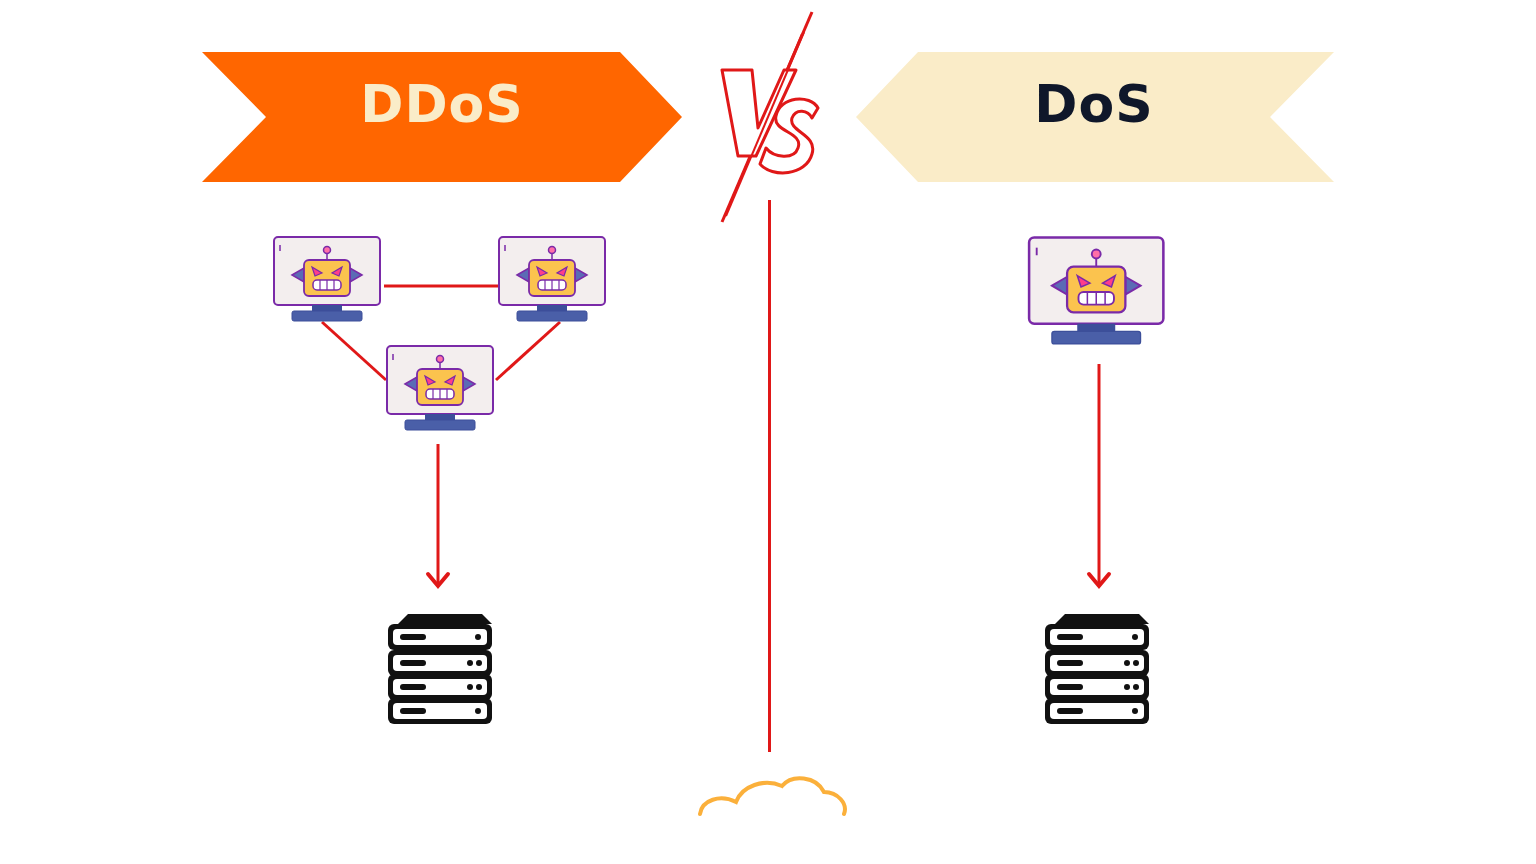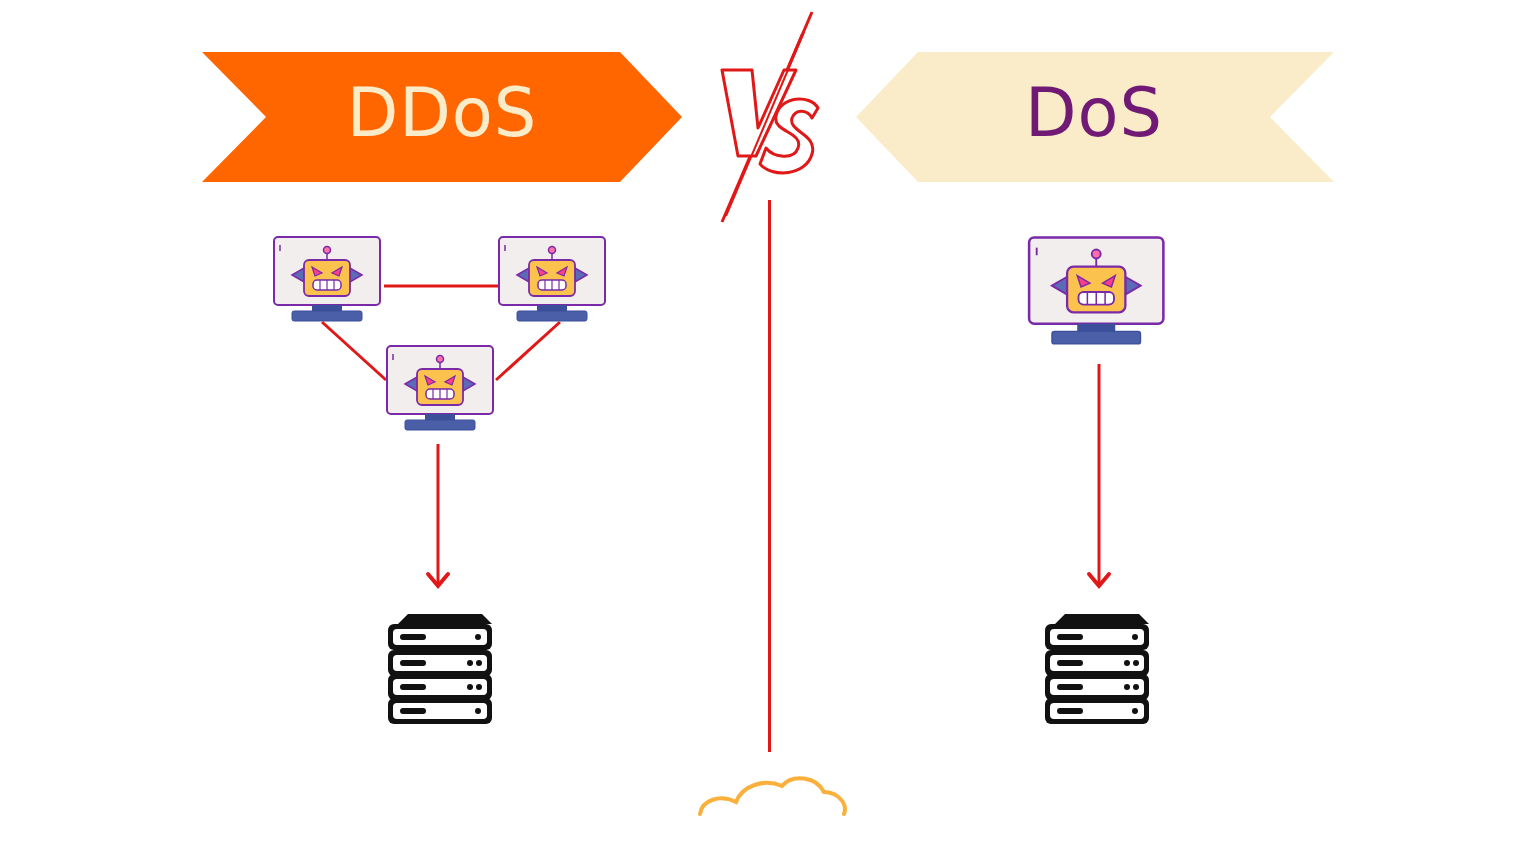--- a/index.html
+++ b/index.html
@@ -5,7 +5,7 @@
   html, body { margin:0; padding:0; background:#ffffff; }
   body { width:1536px; height:864px; position:relative; overflow:hidden; font-family:"DejaVu Sans", sans-serif; }
   .abs { position:absolute; }
-  .banner-text { position:absolute; font-family:"DejaVu Sans", sans-serif; font-weight:normal; font-size:67px; letter-spacing:1px; text-align:center; }
+  .banner-text { position:absolute; font-family:"DejaVu Sans", sans-serif; font-weight:bold; font-size:52px; letter-spacing:1px; text-align:center; }
   svg { display:block; }
   .logo-text { position:absolute; font-family:"DejaVu Sans", sans-serif; font-weight:bold; font-size:36px; color:#f26a10; letter-spacing:0px; }
 </style>

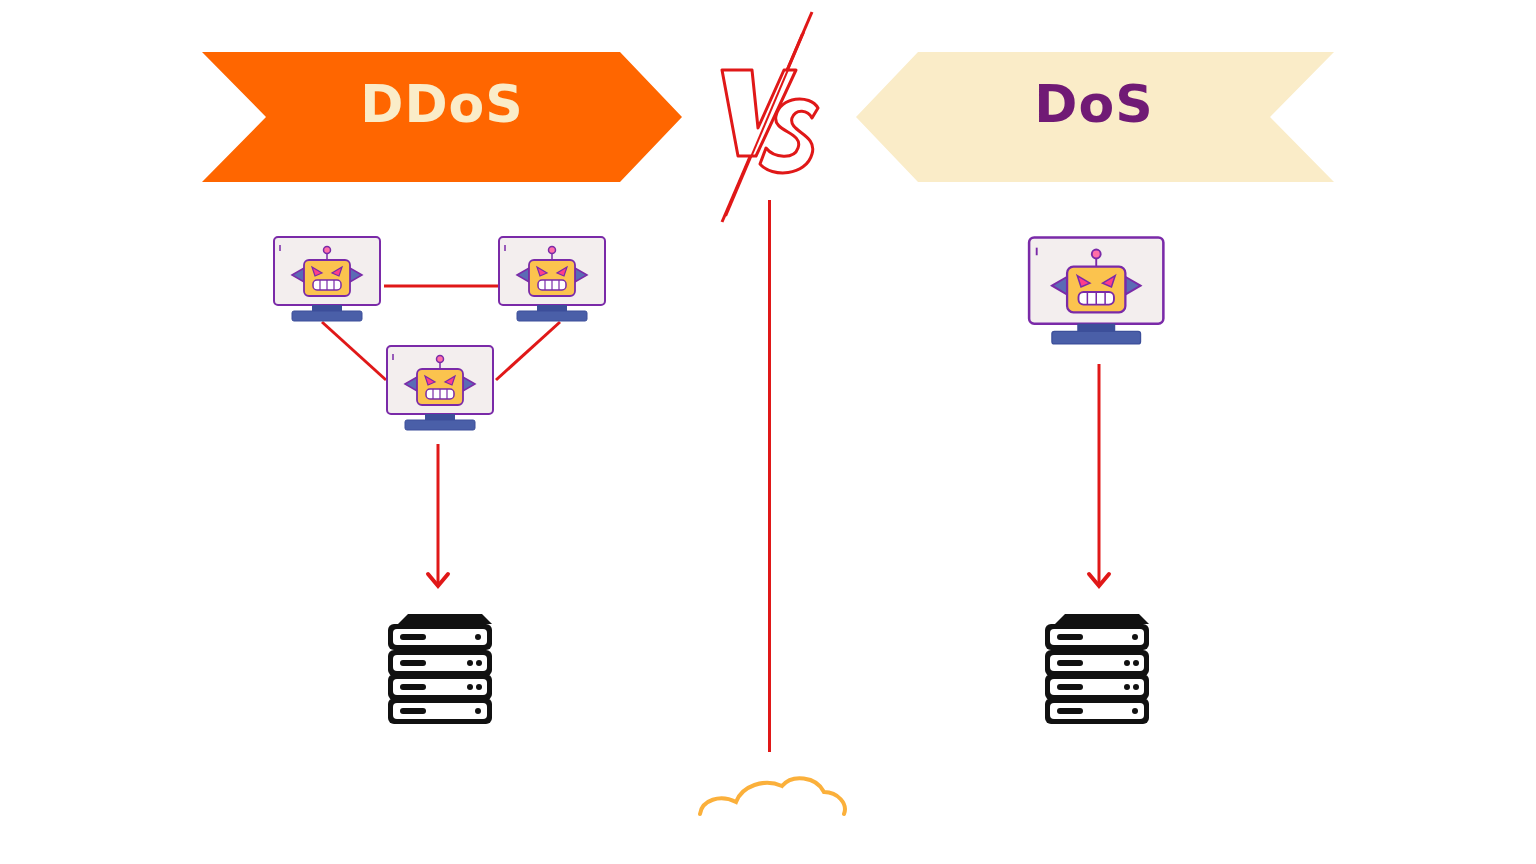--- a/index.html
+++ b/index.html
@@ -76,7 +76,7 @@
   <svg width="482" height="130">
     <polygon points="64,0 480,0 416,65 480,130 64,130 2,65" fill="#faecc8"></polygon>
   </svg>
-  <div class="banner-text" style="left:60px; width:360px; top:22px; color:#701a75;">DoS</div>
+  <div class="banner-text" style="left:60px; width:360px; top:22px; color:#0f172a;">DoS</div>
 </div>
 
 <div class="abs" style="left:700px; top:8px; width:130px; height:220px;">

